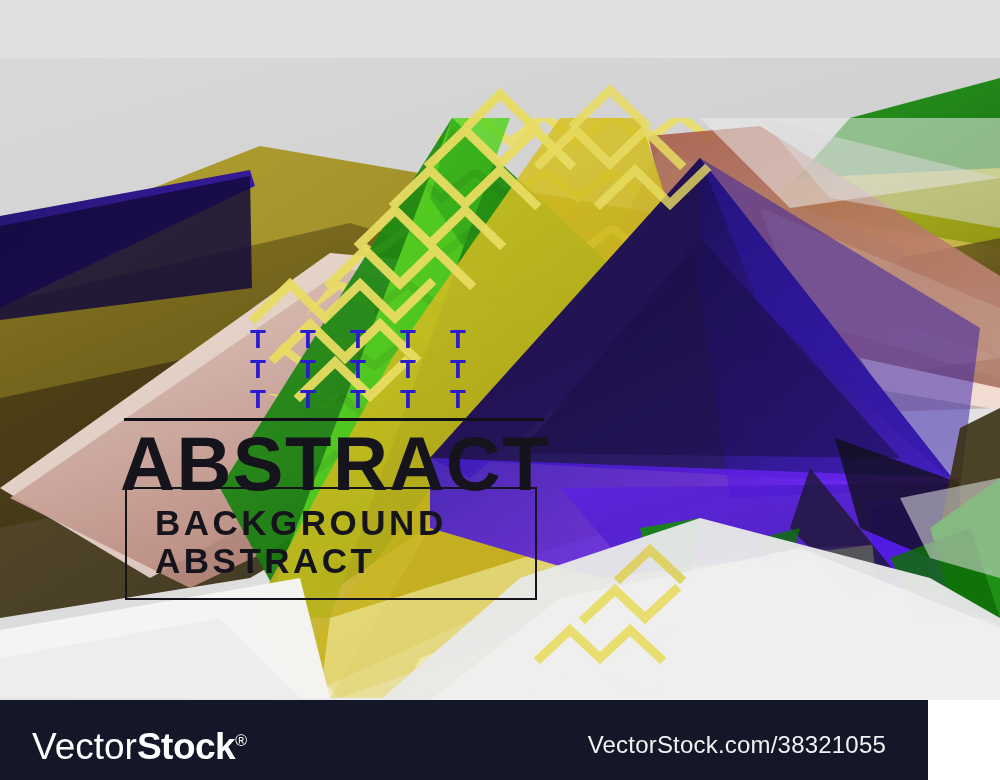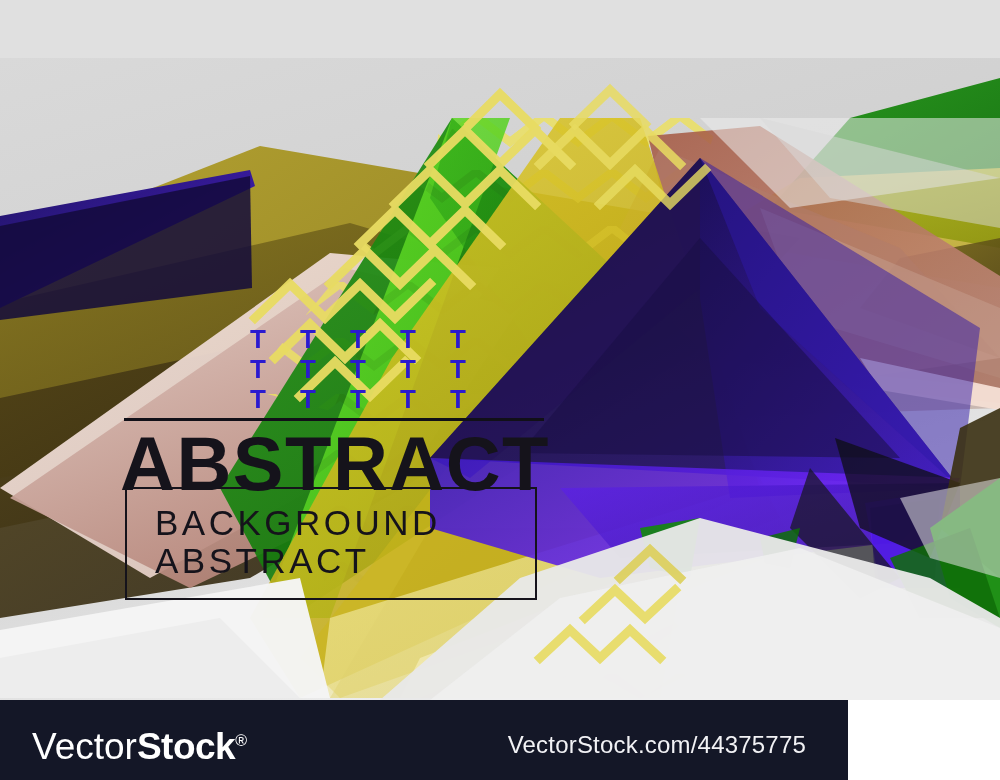--- a/index.html
+++ b/index.html
@@ -96,7 +96,7 @@
     left: 155px;
     top: 430px;
     font-family: "Liberation Sans", sans-serif;
-    font-weight: 400;
+    font-weight: 700;
     font-size: 35px;
     line-height: 38px;
     letter-spacing: 3.5px;

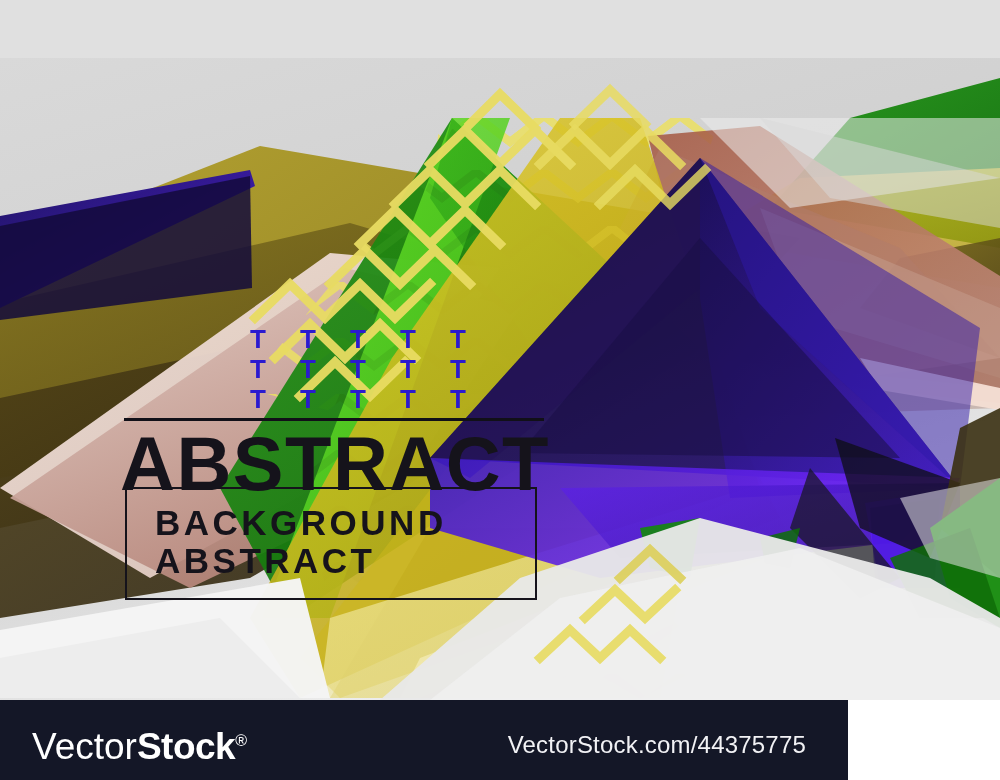--- a/index.html
+++ b/index.html
@@ -109,7 +109,7 @@
     position: absolute;
     left: 0;
     top: 700px;
-    width: 848px;
+    width: 928px;
     height: 80px;
     background: #141727;
   }

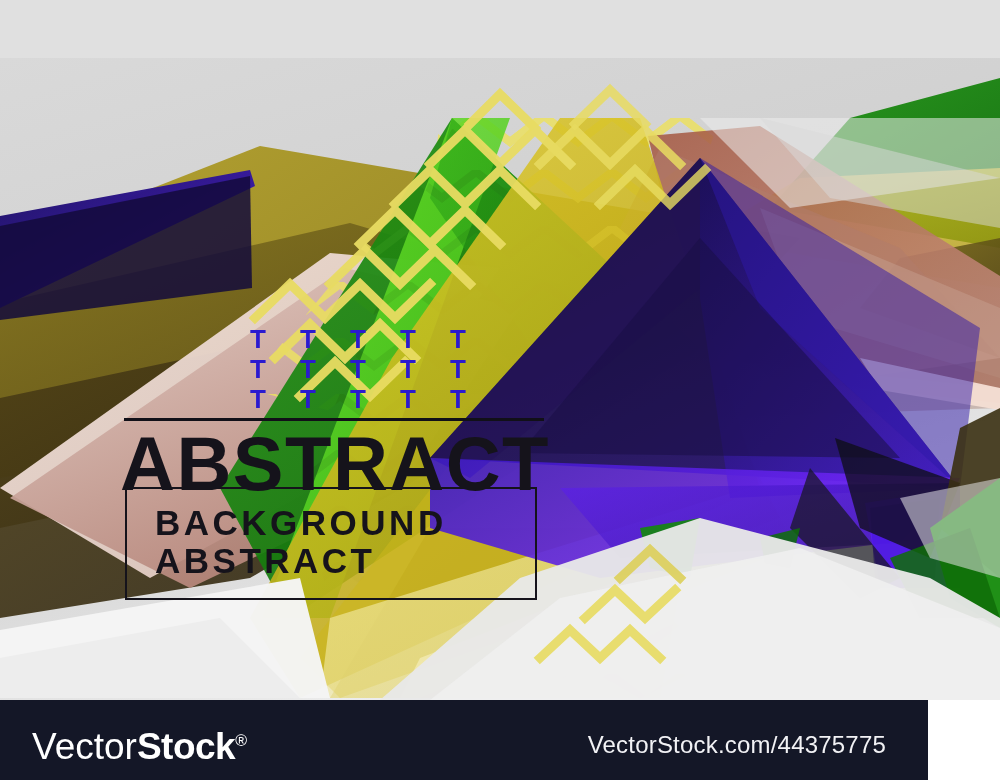--- a/index.html
+++ b/index.html
@@ -369,7 +369,7 @@
 
   <div id="footer">
     <div id="brand"><span class="light">Vector</span><span class="bold">Stock</span><span class="reg">®</span></div>
-    <div id="url">VectorStock.com/44375775</div>
+    <div id="url">VectorStock.com/38321055</div>
   </div>
 
 </div>

